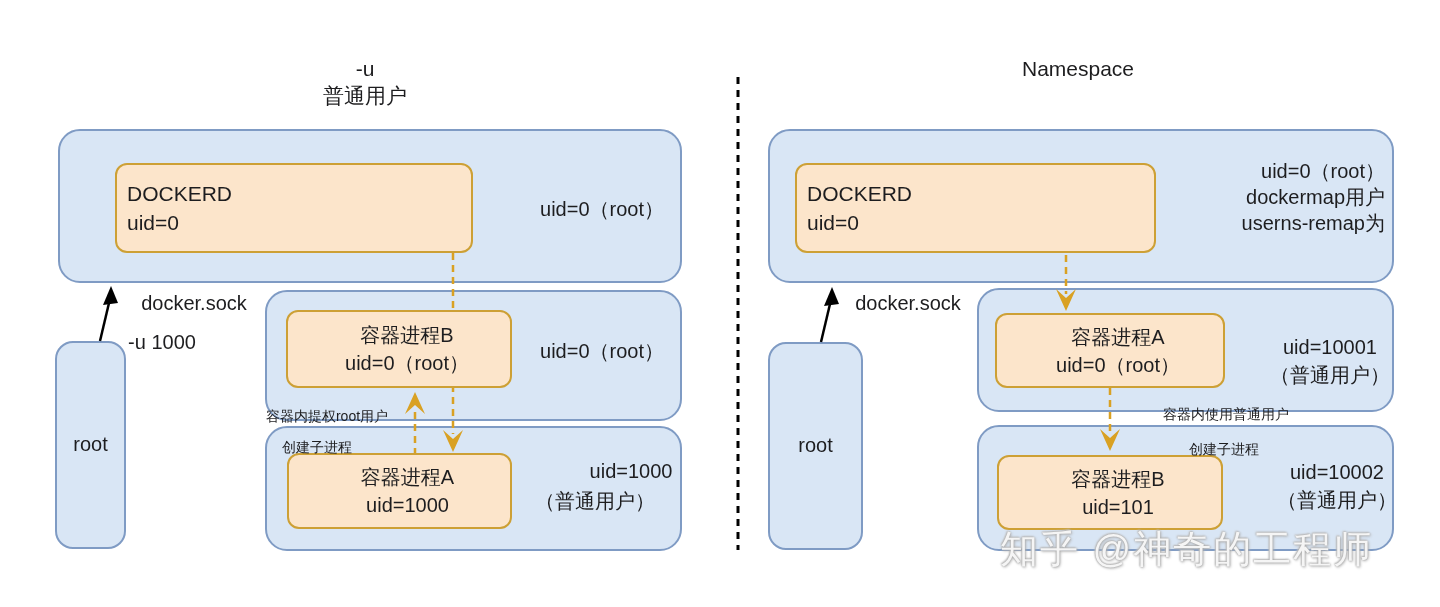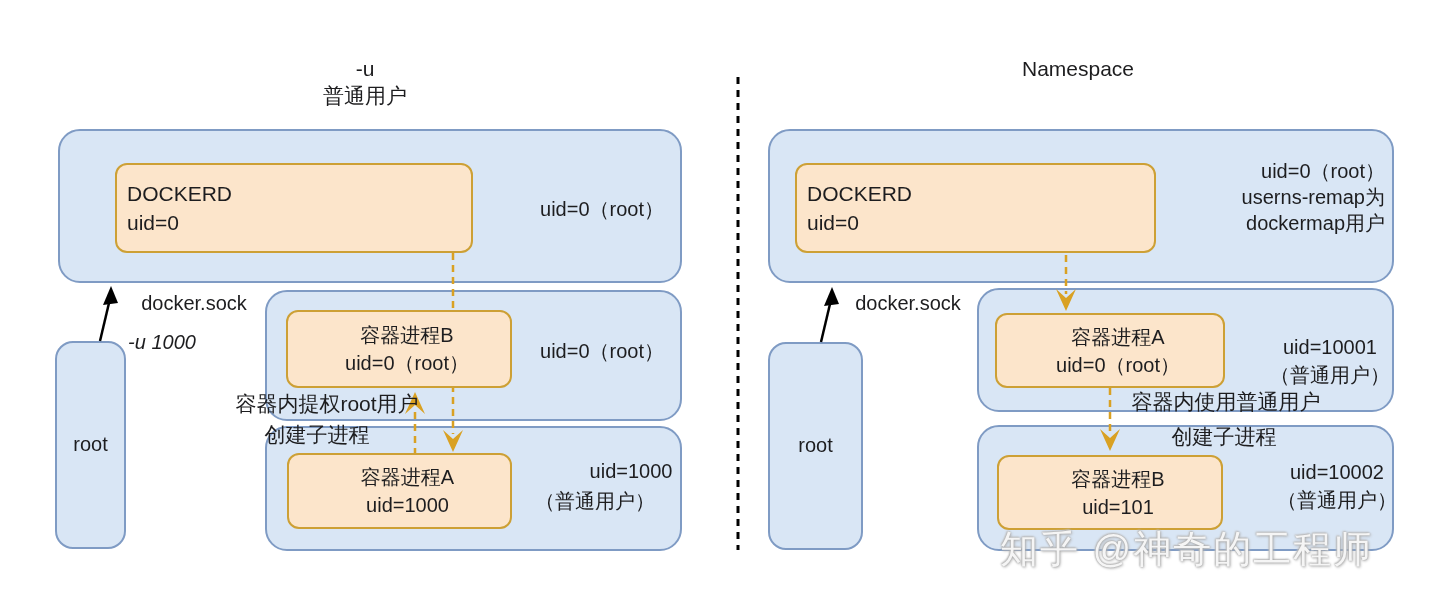--- a/index.html
+++ b/index.html
@@ -123,8 +123,8 @@
 
   <div class="txt rightalign" style="left:1160px;top:158px;width:225px;">
     <div>uid=0（root）</div>
+    <div>dockermap用户</div>
     <div>userns-remap为</div>
-    <div>dockermap用户</div>
   </div>
   <div class="txt" style="left:768px;top:432px;width:95px;">root</div>
   <div class="txt" style="left:828px;top:290px;width:160px;">docker.sock</div>

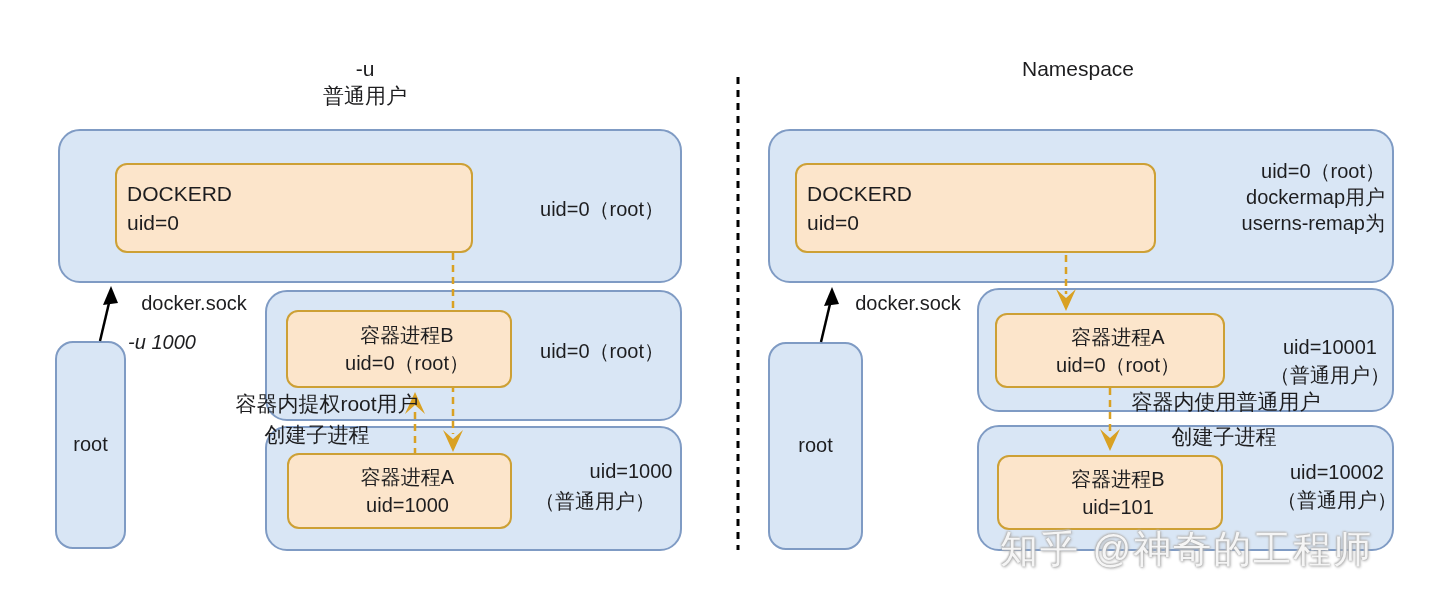--- a/index.html
+++ b/index.html
@@ -114,7 +114,7 @@
   <div class="txt" style="left:517px;top:196px;width:170px;">uid=0（root）</div>
   <div class="txt" style="left:55px;top:431px;width:71px;">root</div>
   <div class="txt" style="left:114px;top:290px;width:160px;">docker.sock</div>
-  <div class="txt" style="left:102px;top:329px;width:120px;font-style:italic;">-u 1000</div>
+  <div class="txt" style="left:102px;top:329px;width:120px;">-u 1000</div>
   <div class="txt" style="left:517px;top:338px;width:170px;">uid=0（root）</div>
   <div class="txt note" style="left:202px;top:391px;width:250px;">容器内提权root用户</div>
   <div class="txt note" style="left:207px;top:422px;width:220px;">创建子进程</div>

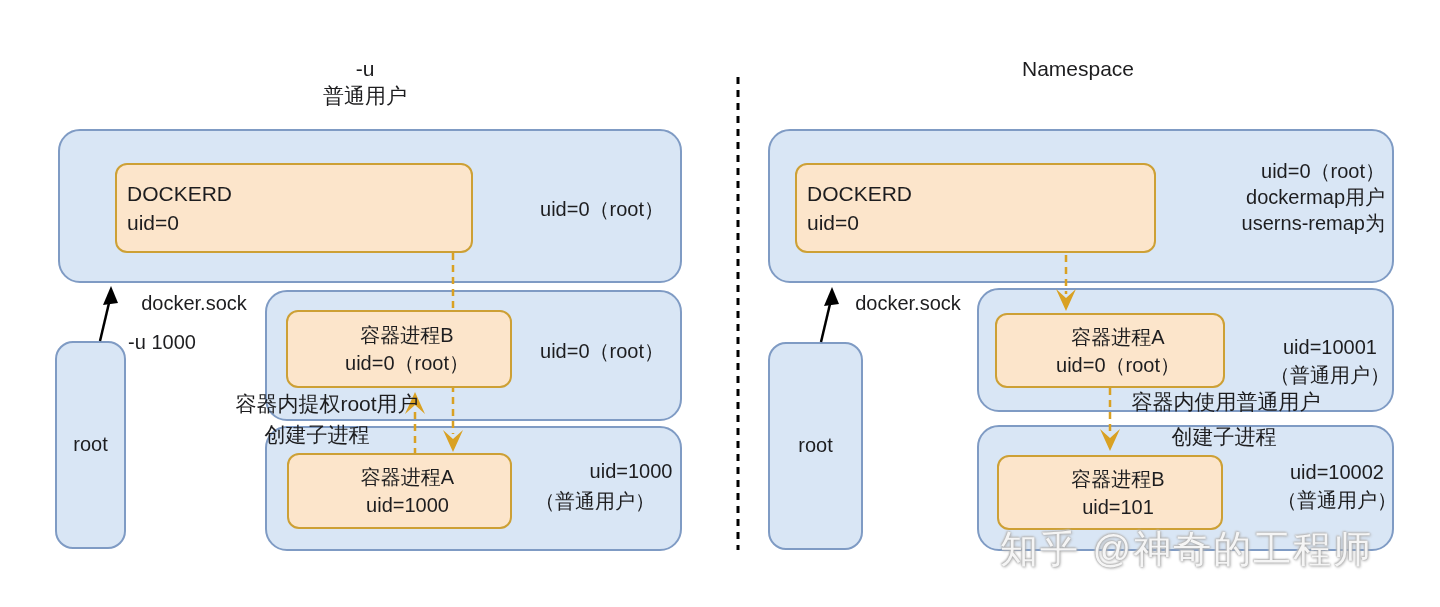--- a/index.html
+++ b/index.html
@@ -29,7 +29,7 @@
   .txt{position:absolute;z-index:4;font-size:20px;line-height:26px;text-align:center;white-space:nowrap;}
   .title{font-size:21px;line-height:27px;}
   .rightalign{text-align:right;}
-  .note{font-size:21px;}
+  .note{font-size:14px;margin-top:12px;}
   .orange-line{stroke:var(--arrow-orange,#d9a123);stroke-width:2.5;stroke-dasharray:7 5;fill:none;}
   .orange-head{fill:var(--arrow-orange,#d9a123);stroke:none;}
   .black-line{stroke:var(--arrow-black,#000);stroke-width:2.5;fill:none;}

